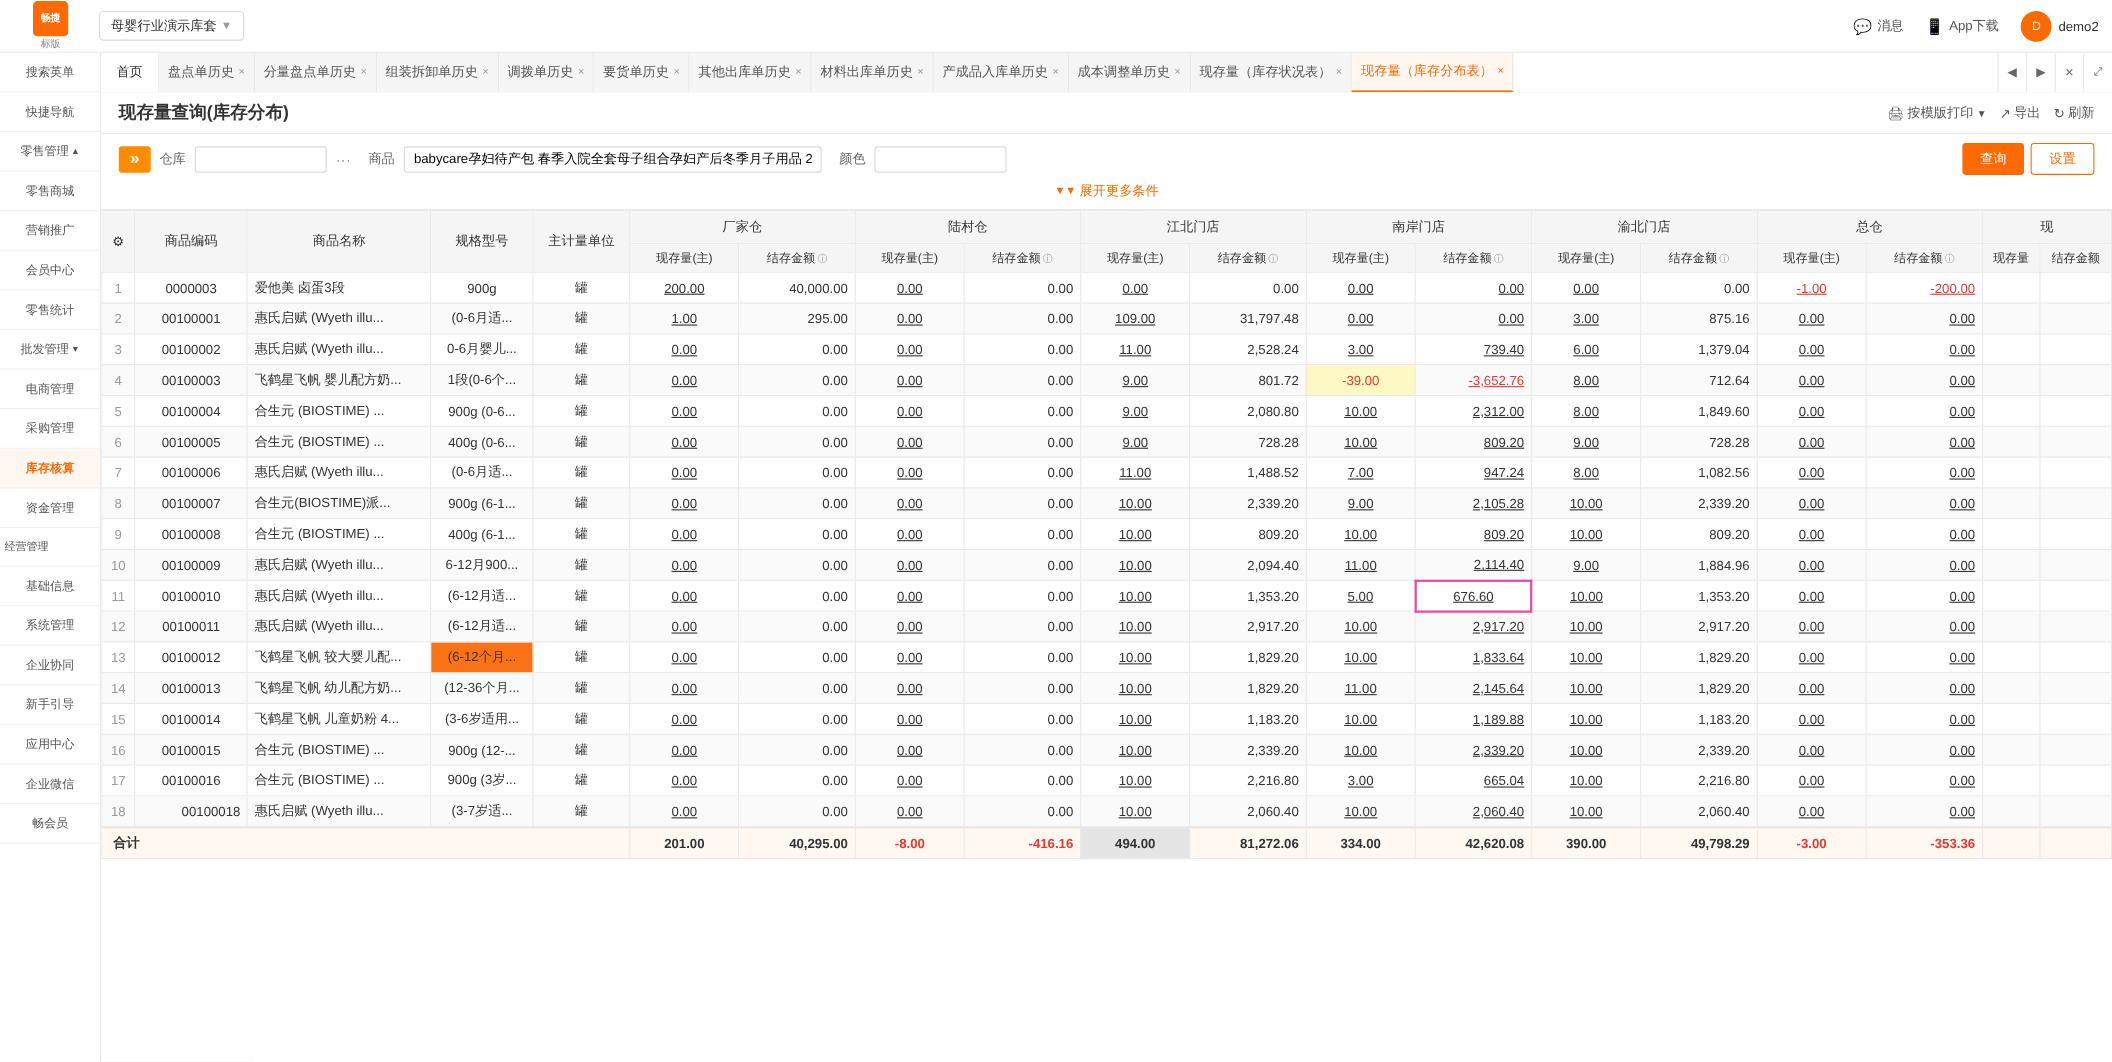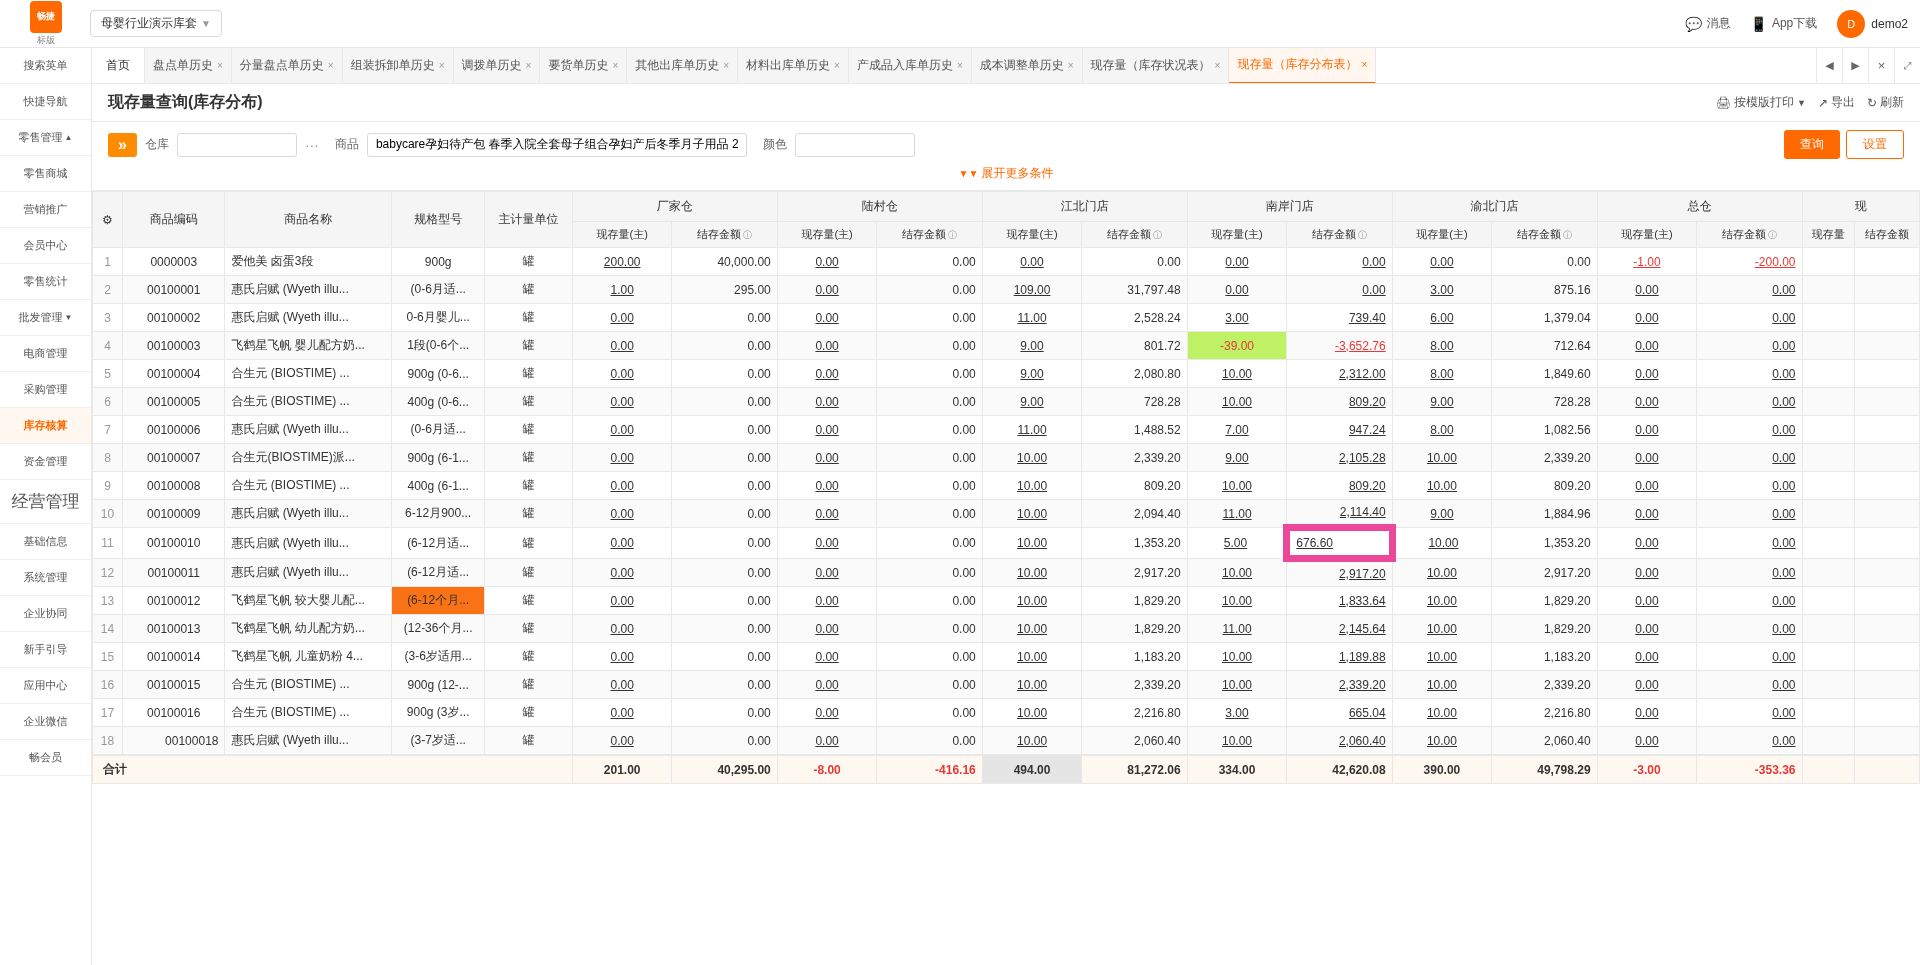--- a/index.html
+++ b/index.html
@@ -283,7 +283,7 @@
     <td style="border:1px solid #e8e8e8;padding:5px 6px;text-align:right;background:#fafafa;">0.00</td>
     <td style="border:1px solid #e8e8e8;padding:5px 6px;text-align:center;background:#fafafa;text-decoration:underline;cursor:pointer;">9.00</td>
     <td style="border:1px solid #e8e8e8;padding:5px 6px;text-align:right;background:#fafafa;">801.72</td>
-    <td style="border:1px solid #e8e8e8;padding:5px 8px;text-align:center;background:#bef264;color:#e53935;cursor:pointer;">-39.00</td>
+    <td style="border:1px solid #e8e8e8;padding:5px 8px;text-align:center;background:#fef9c3;color:#e53935;cursor:pointer;">-39.00</td>
     <td style="border:1px solid #e8e8e8;padding:5px 6px;text-align:right;background:#fafafa;color:#e53935;text-decoration:underline;cursor:pointer;">-3,652.76</td>
     <td style="border:1px solid #e8e8e8;padding:5px 6px;text-align:center;background:#fafafa;text-decoration:underline;cursor:pointer;">8.00</td>
     <td style="border:1px solid #e8e8e8;padding:5px 6px;text-align:right;background:#fafafa;">712.64</td>

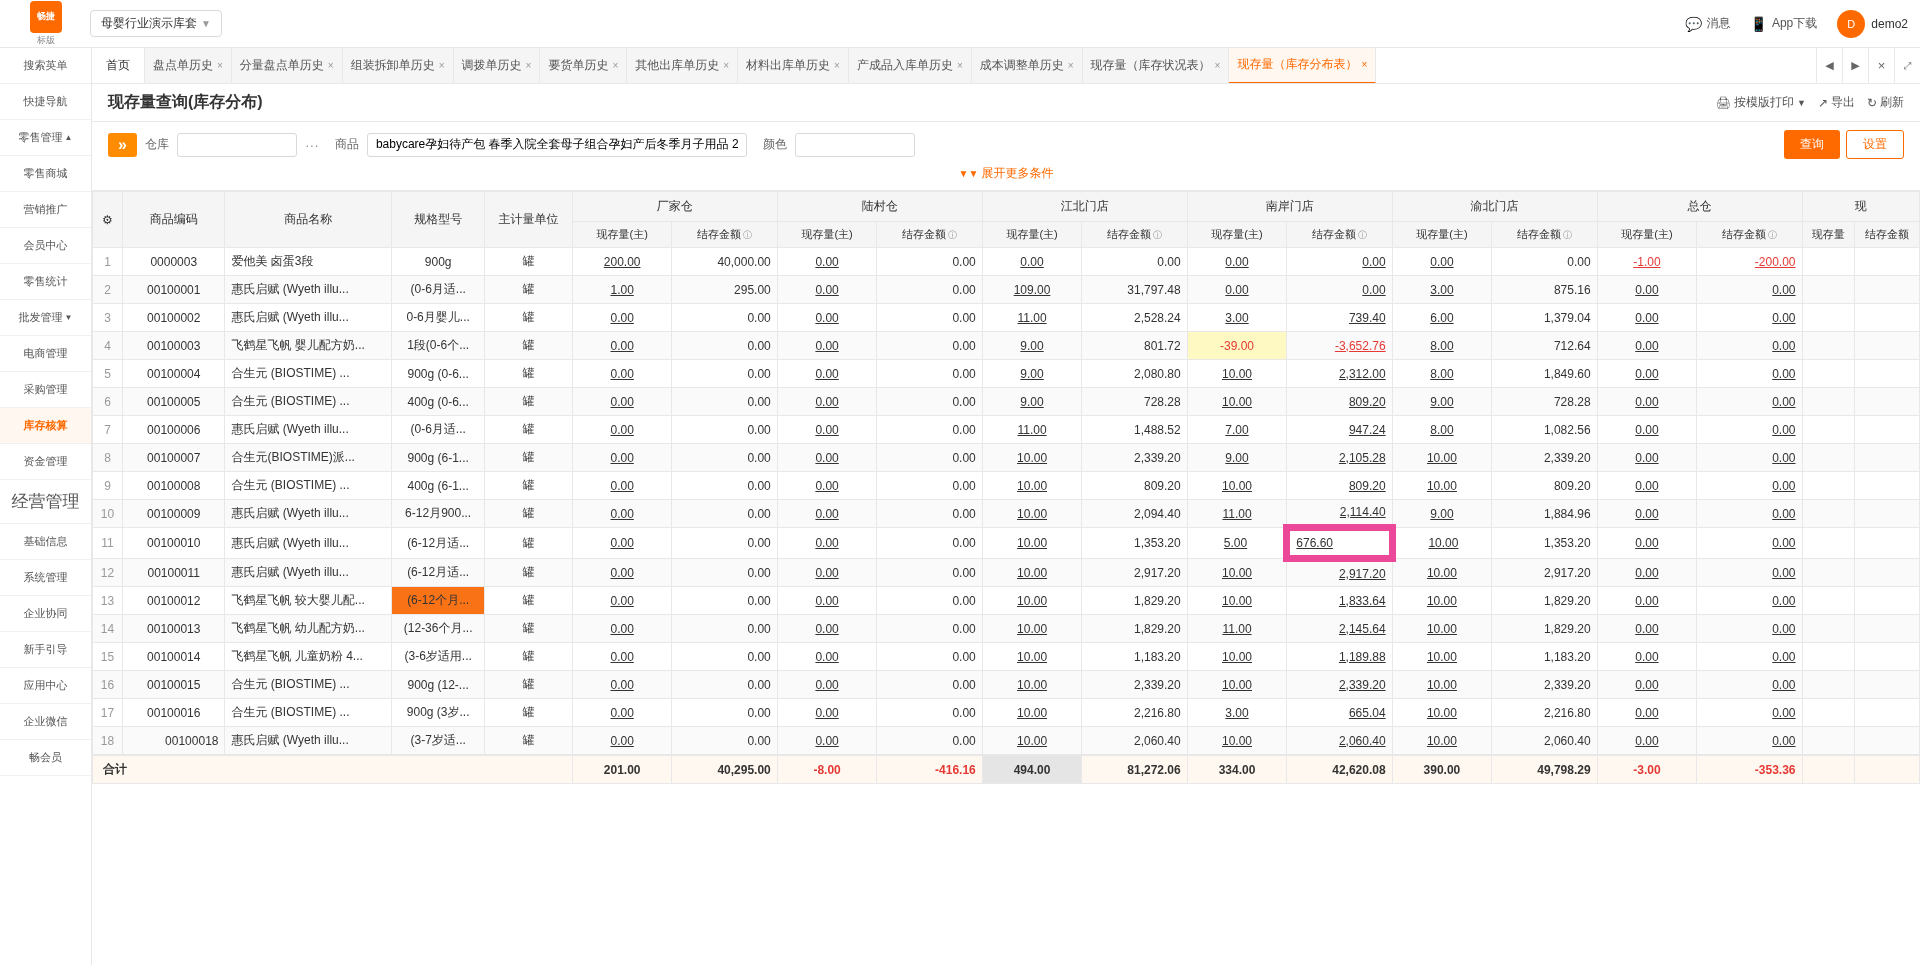--- a/index.html
+++ b/index.html
@@ -60,7 +60,7 @@
     <div style="padding:10px 4px;text-align:center;cursor:pointer;font-size:11px;color:#555;border-bottom:1px solid #f0f0f0;">采购管理</div>
     <div style="padding:10px 4px;text-align:center;cursor:pointer;font-size:11px;color:#ff6a00;font-weight:bold;border-bottom:1px solid #f0f0f0;background:#fff7f0;">库存核算</div>
     <div style="padding:10px 4px;text-align:center;cursor:pointer;font-size:11px;color:#555;border-bottom:1px solid #f0f0f0;">资金管理</div>
-    <div style="padding:10px 4px;text-align:center;cursor:pointer;font-size:17px;color:#555;border-bottom:1px solid #f0f0f0;">经营管理</div>
+    <div style="padding:10px 4px;text-align:left;cursor:pointer;font-size:10px;color:#555;border-bottom:1px solid #f0f0f0;">经营管理</div>
     <div style="padding:10px 4px;text-align:center;cursor:pointer;font-size:11px;color:#555;border-bottom:1px solid #f0f0f0;">基础信息</div>
     <div style="padding:10px 4px;text-align:center;cursor:pointer;font-size:11px;color:#555;border-bottom:1px solid #f0f0f0;">系统管理</div>
     <div style="padding:10px 4px;text-align:center;cursor:pointer;font-size:11px;color:#555;border-bottom:1px solid #f0f0f0;">企业协同</div>

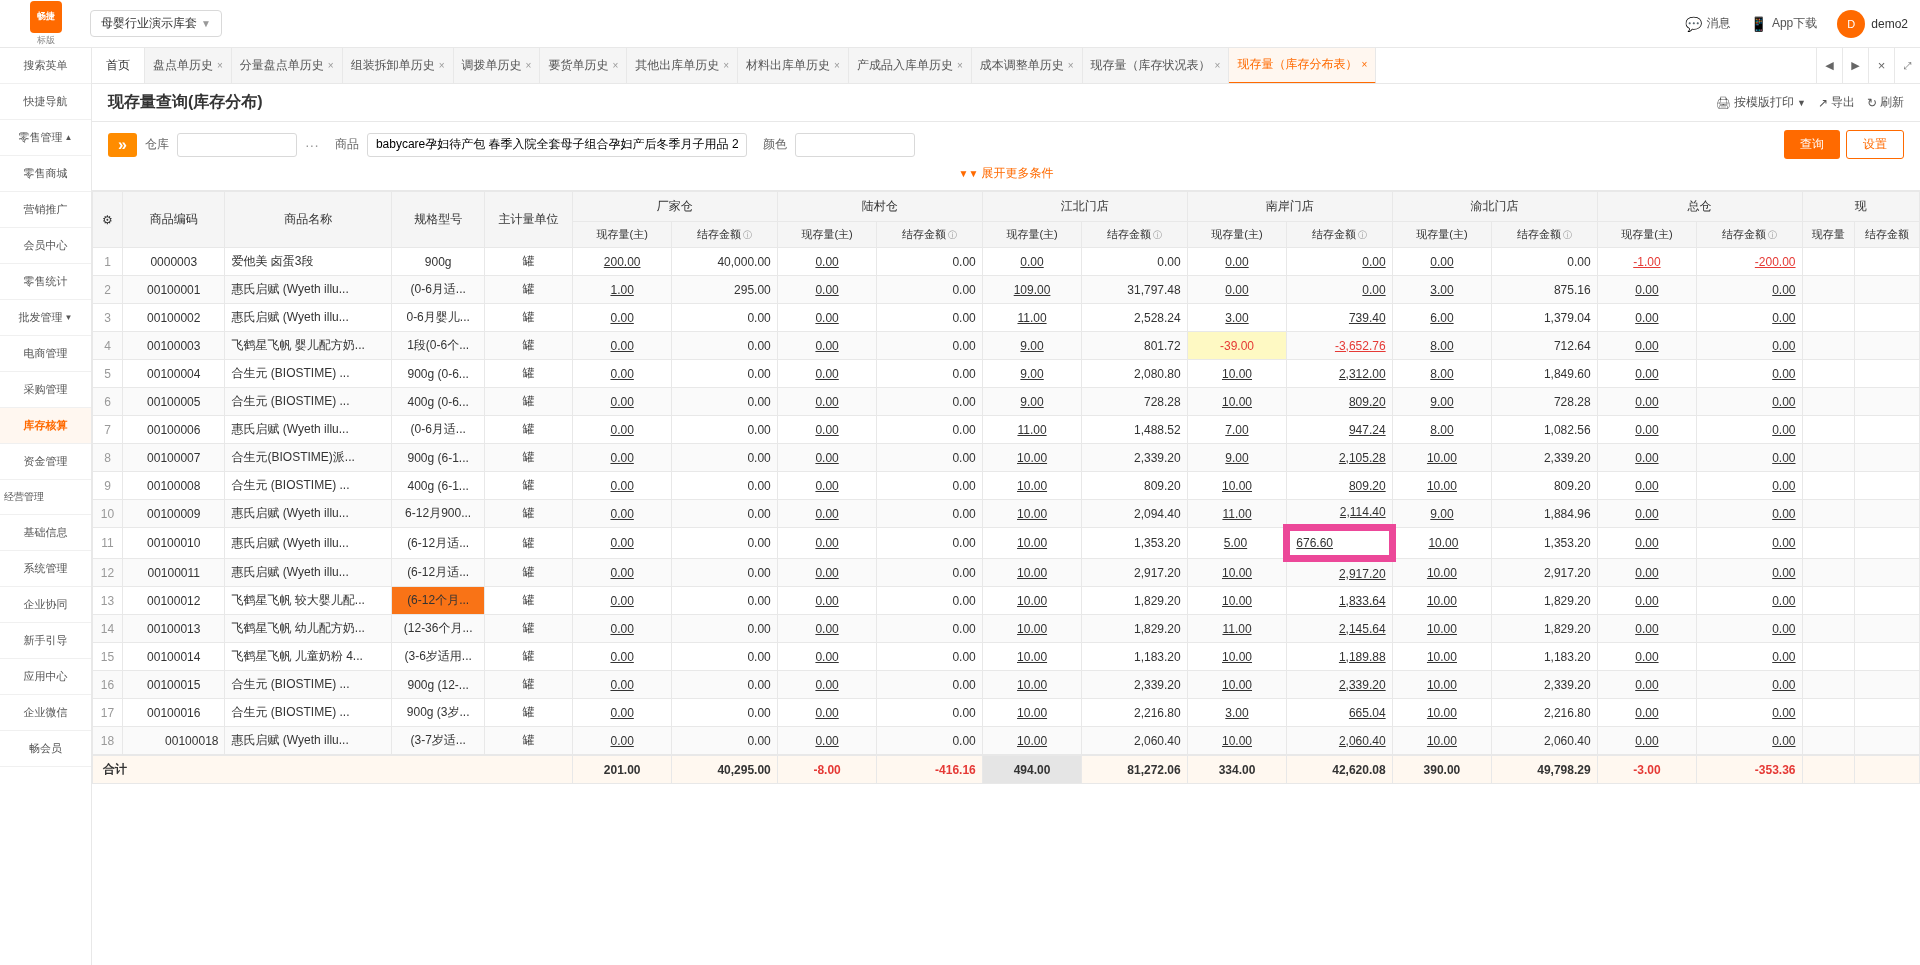--- a/index.html
+++ b/index.html
@@ -431,7 +431,7 @@
     <td style="border:1px solid #e8e8e8;padding:5px 6px;text-align:center;background:#fff;text-decoration:underline;cursor:pointer;">10.00</td>
     <td style="border:1px solid #e8e8e8;padding:5px 6px;text-align:right;background:#fff;">1,353.20</td>
     <td style="border:1px solid #e8e8e8;padding:5px 6px;text-align:center;background:#fff;text-decoration:underline;cursor:pointer;">5.00</td>
-    <td style="border:7px solid #ec4899;padding:5px 6px;text-align:left;background:#fff;text-decoration:underline;cursor:pointer;">676.60</td>
+    <td style="border:2px solid #ec4899;padding:5px 6px;text-align:center;background:#fff;text-decoration:underline;cursor:pointer;">676.60</td>
     <td style="border:1px solid #e8e8e8;padding:5px 6px;text-align:center;background:#fff;text-decoration:underline;cursor:pointer;">10.00</td>
     <td style="border:1px solid #e8e8e8;padding:5px 6px;text-align:right;background:#fff;">1,353.20</td>
     <td style="border:1px solid #e8e8e8;padding:5px 6px;text-align:center;background:#fff;text-decoration:underline;cursor:pointer;">0.00</td>

